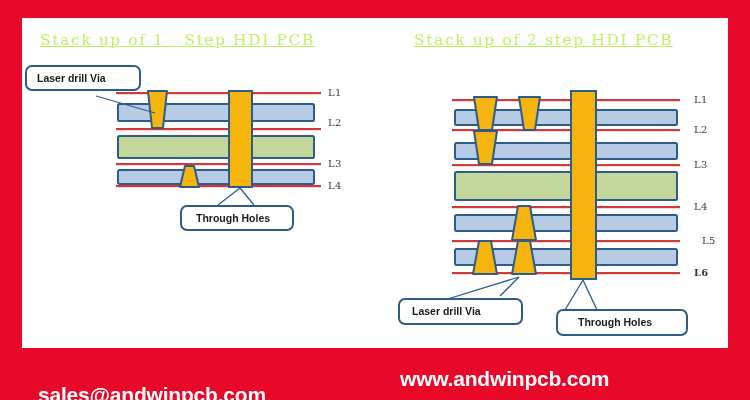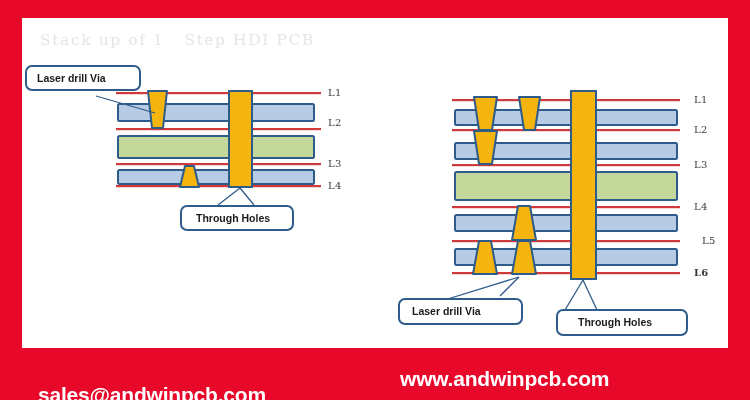--- a/index.html
+++ b/index.html
@@ -37,9 +37,10 @@
     position: absolute;
     font-family: "DejaVu Serif", serif;
     font-size: 15.5px;
-    color: #e5e5e5;
+    color: #bef264;
     letter-spacing: 1.6px;
     white-space: pre;
+    text-decoration: underline;
   }
   #title-left  { left: 40px;  top: 31px; }
   #title-right { left: 414px; top: 31px; }

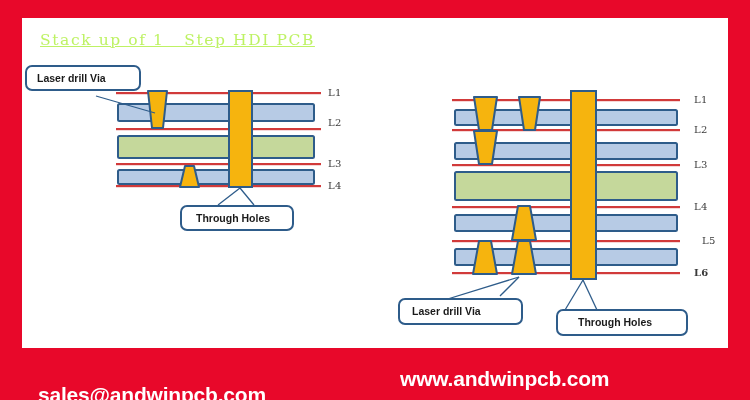--- a/index.html
+++ b/index.html
@@ -80,6 +80,7 @@
   <div id="canvas"></div>
 
   <div class="diagram-title" id="title-left">Stack up of 1   Step HDI PCB</div>
+  <div class="diagram-title" id="title-right">Stack up of 2 step HDI PCB</div>
 
   <svg id="svg-root" viewBox="0 0 750 400">
 

